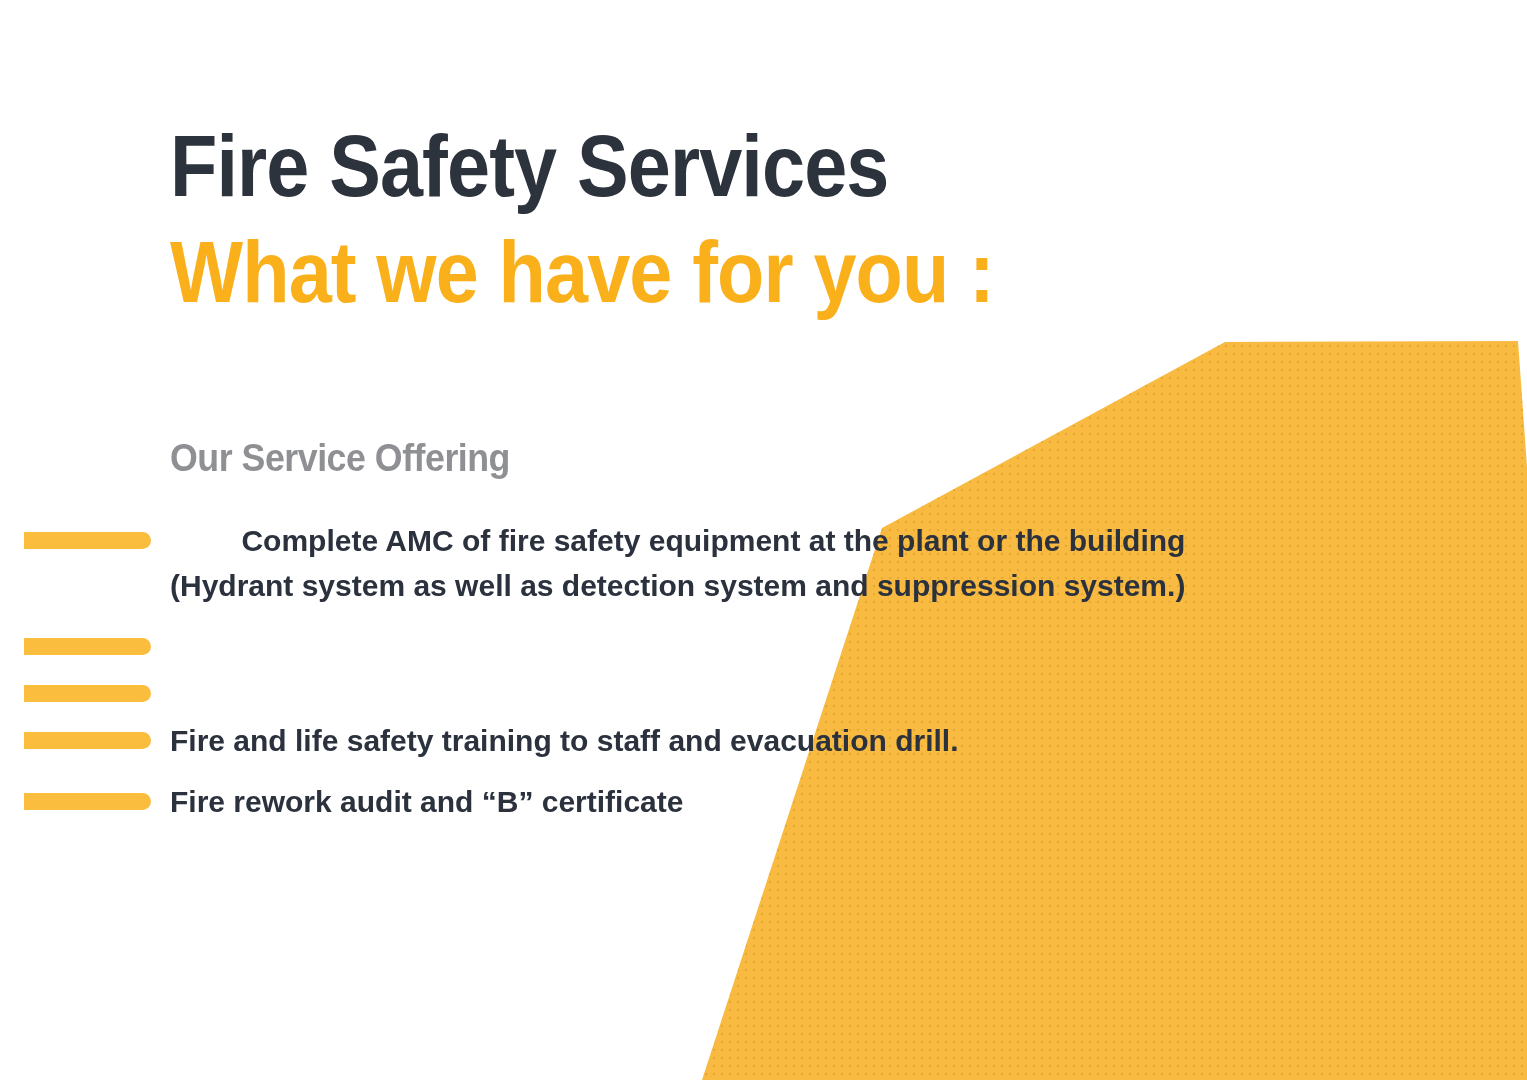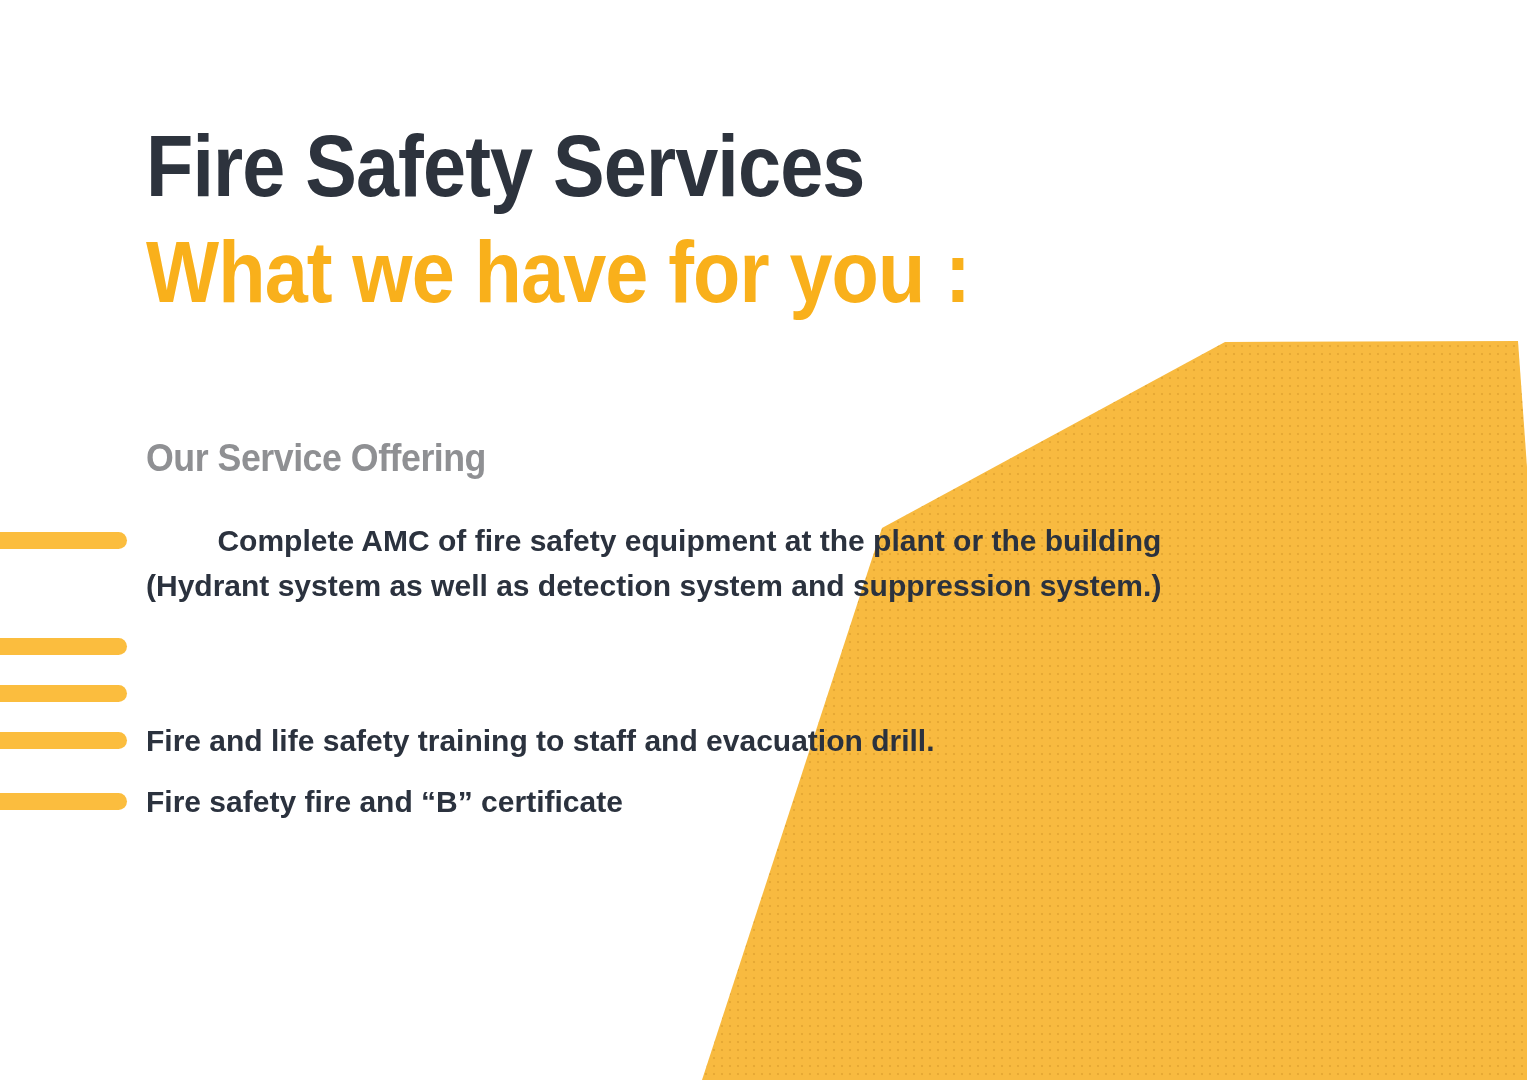--- a/index.html
+++ b/index.html
@@ -29,6 +29,7 @@
     z-index: 1;
     padding: 120px 0 0 146px;
     box-sizing: border-box;
+    margin-left: 24px;
   }
   .title, .subtitle {
     margin: 0;

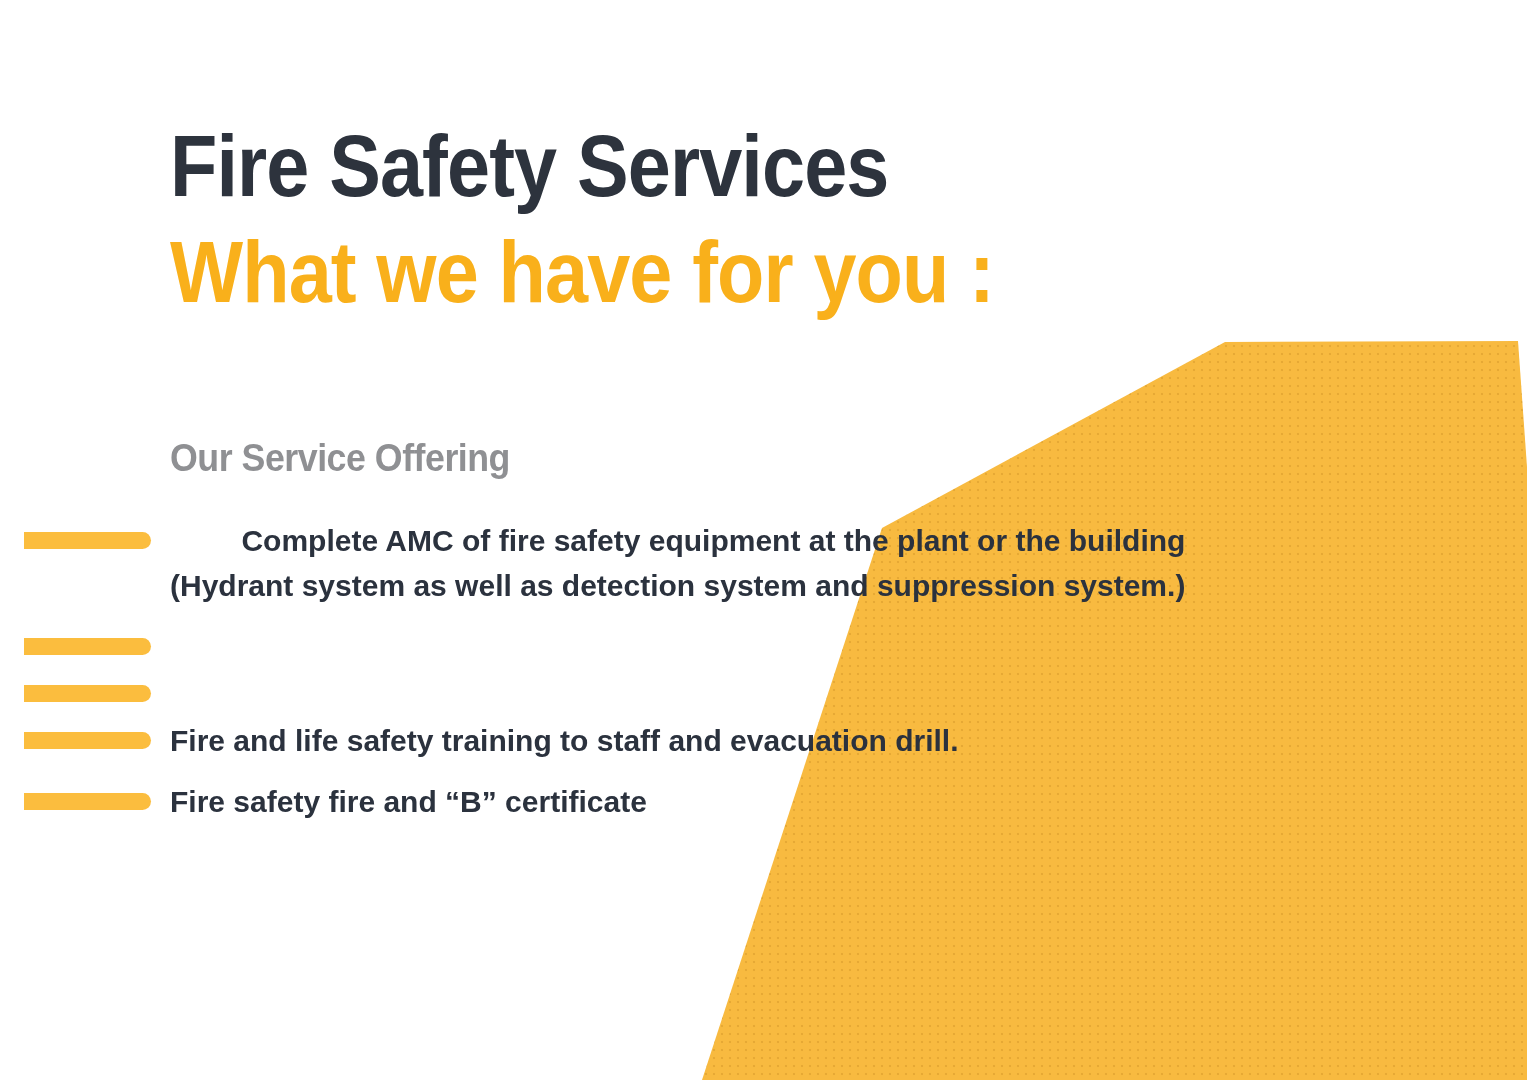--- a/index.html
+++ b/index.html
@@ -123,7 +123,7 @@
 
       <li class="bullet-row">
         <span class="bullet-bar"></span>
-        <p class="bullet-text">Fire safety fire and “B” certificate</p>
+        <p class="bullet-text">Fire rework audit and “B” certificate</p>
       </li>
 
     </ul>

